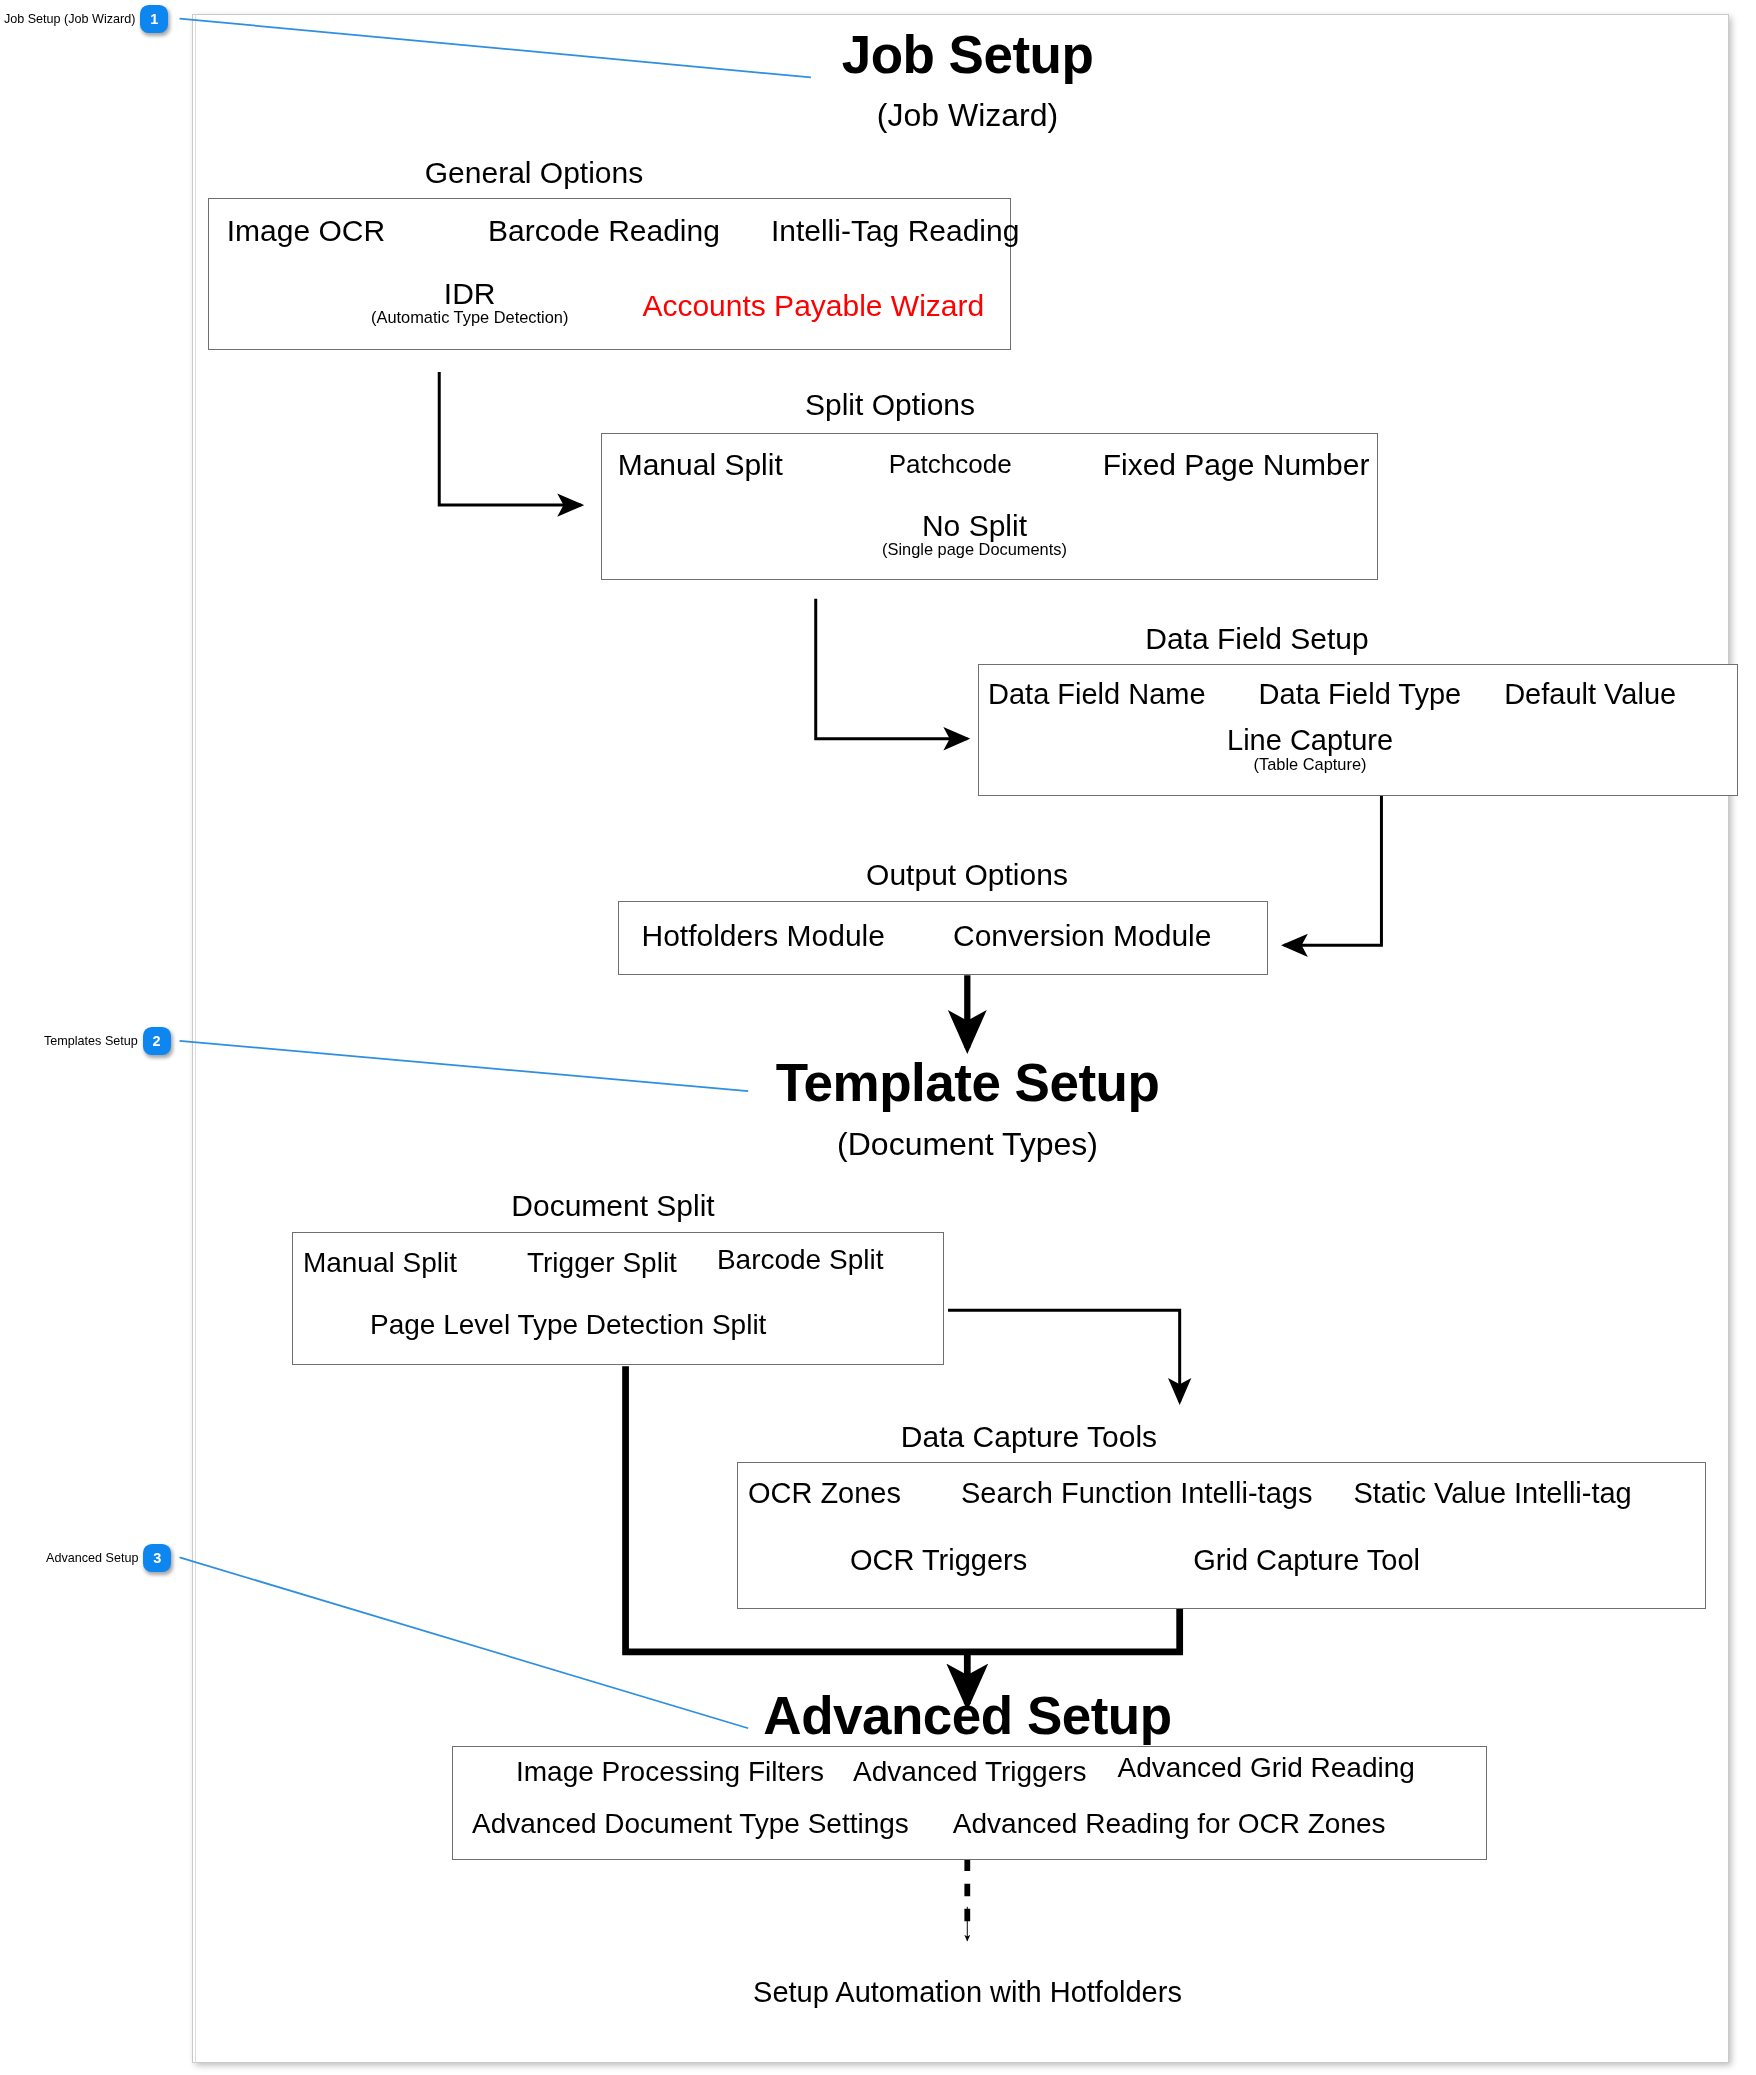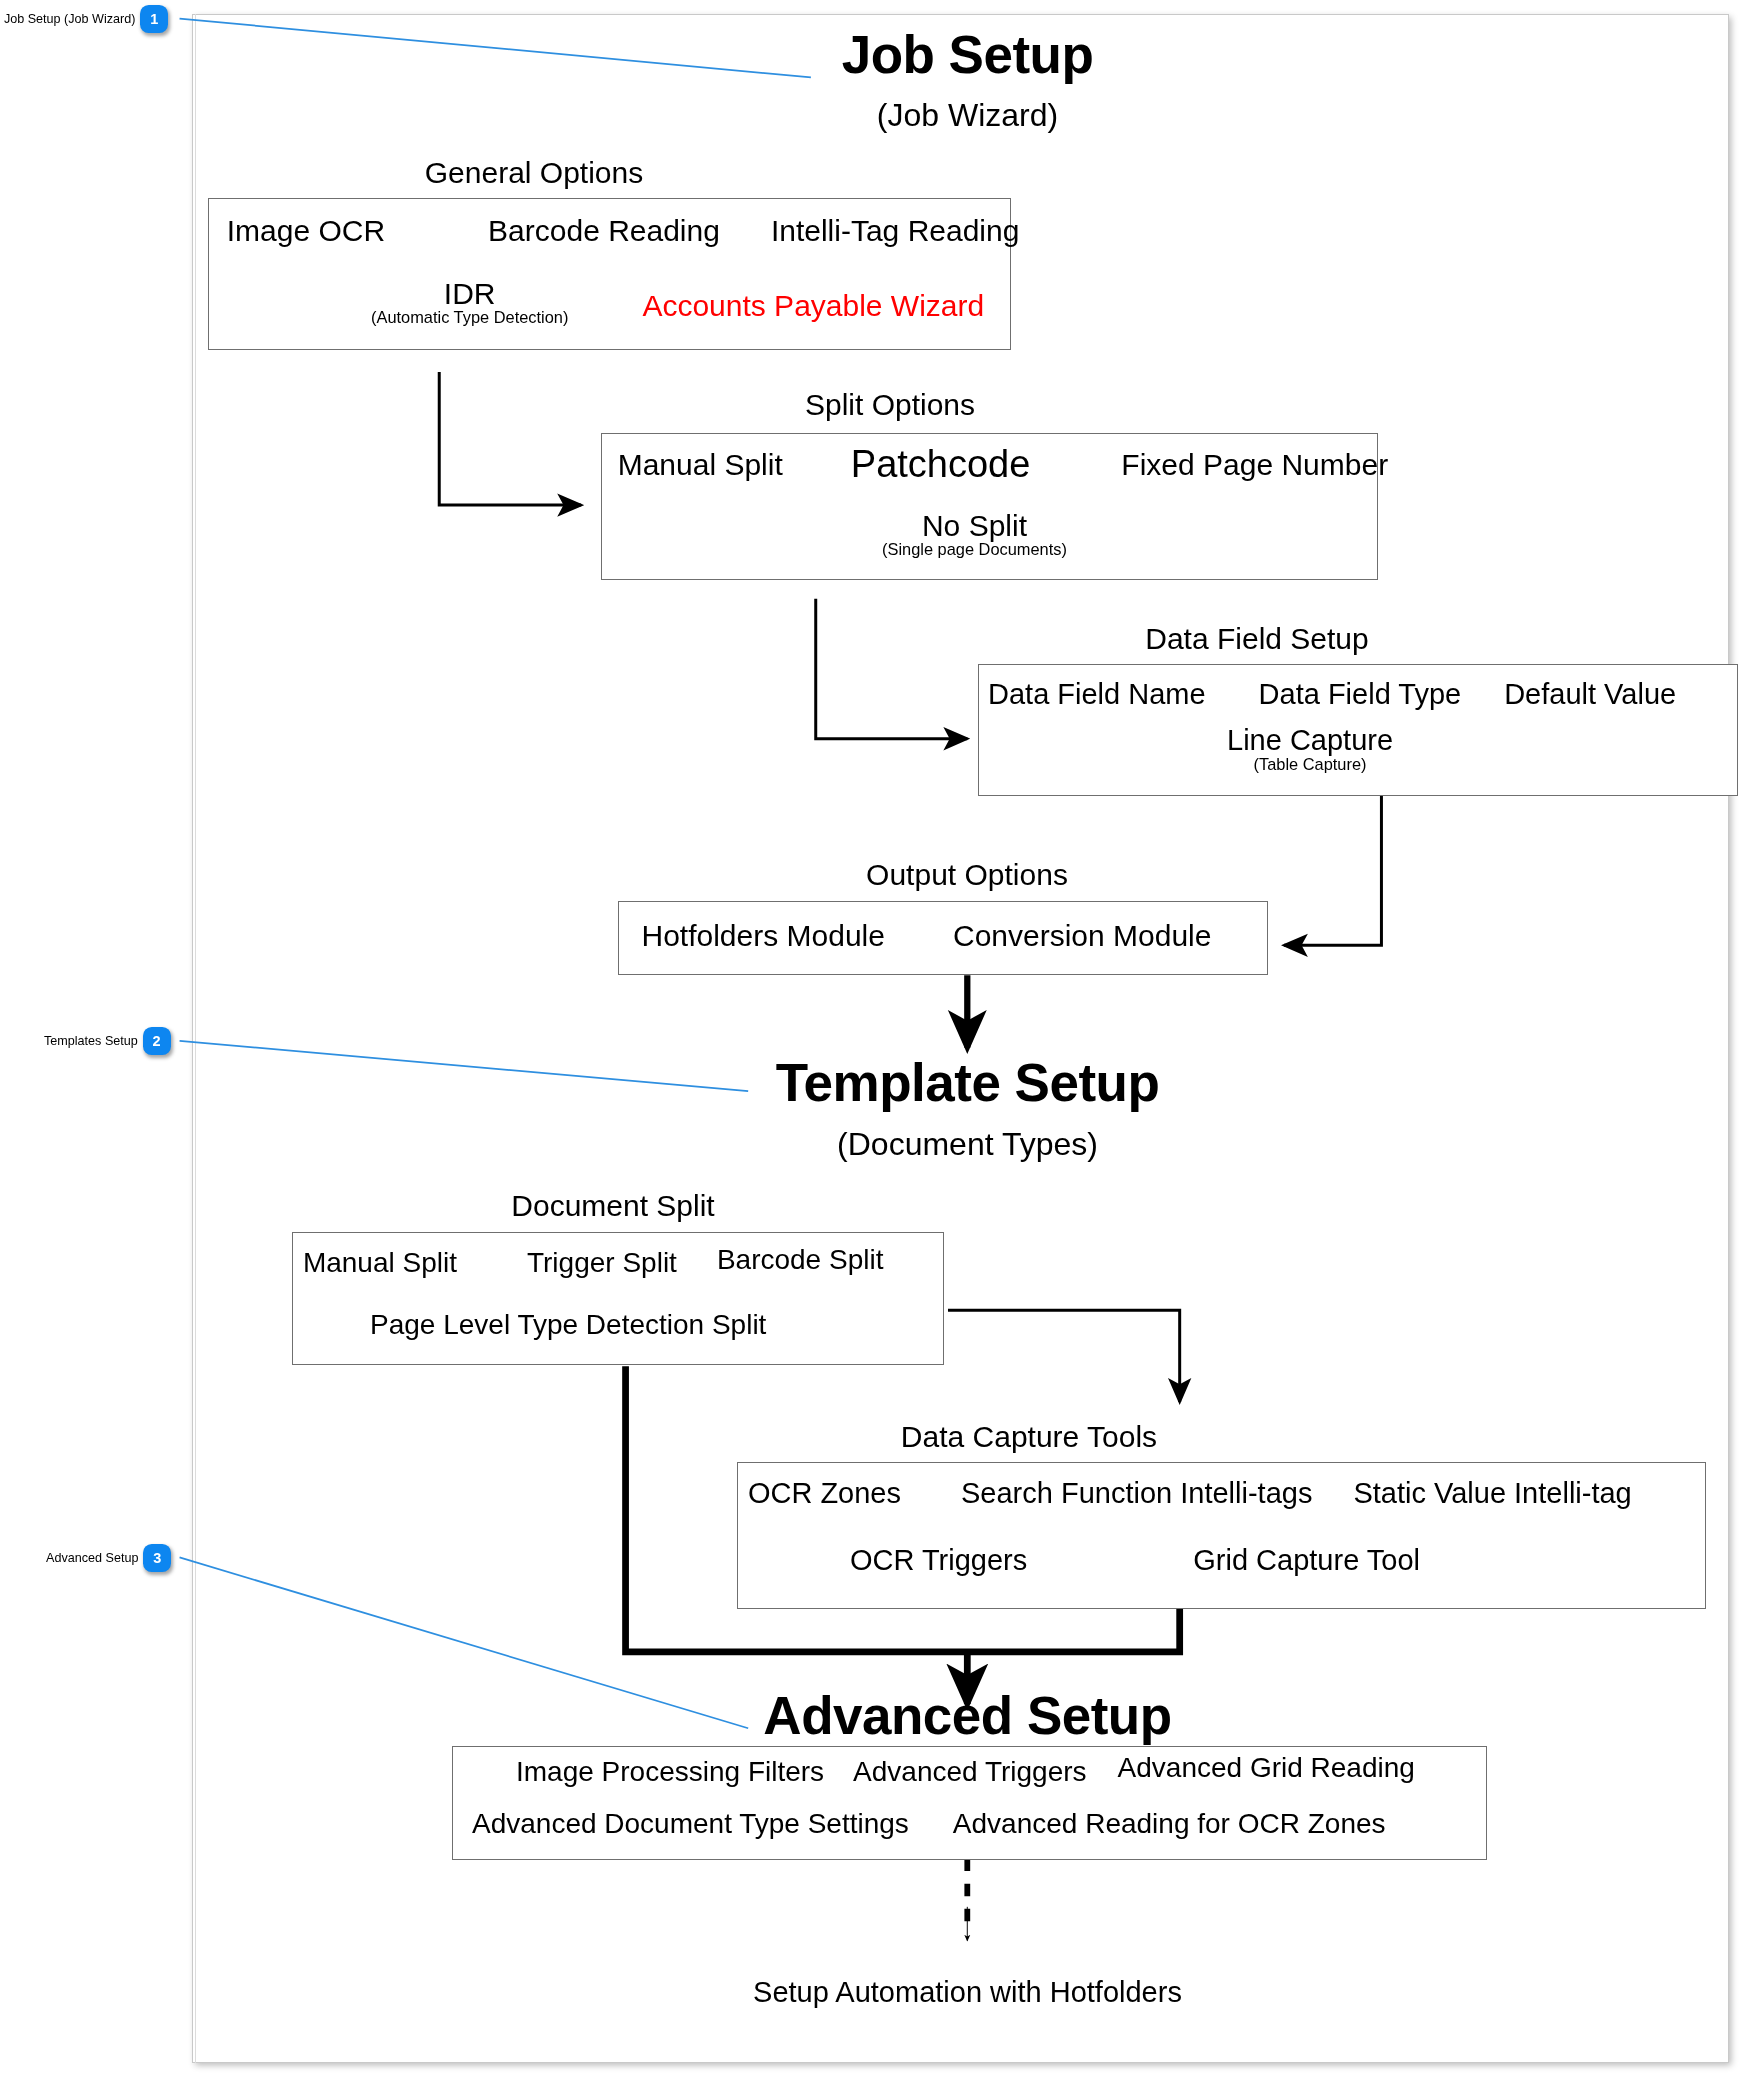--- a/index.html
+++ b/index.html
@@ -135,7 +135,7 @@
 <div class="opt-box" style="left:601px;top:433px;width:777px;height:147px;"></div>
 <div class="opt-row" style="left:610px;top:442px;width:763px;height:46px;">
   <span class="opt-item" style="font-size:30px;margin-left:7.7px;">Manual Split</span>
-  <span class="opt-item" style="font-size:38px;margin-left:68px;">Patchcode</span>
+  <span class="opt-item" style="font-size:26px;margin-left:106px;">Patchcode</span>
   <span class="opt-item" style="font-size:30px;margin-left:91px;">Fixed Page Number</span>
 </div>
 <div class="opt-row" style="left:610px;top:510px;width:763px;height:54px;align-items:flex-start;">

